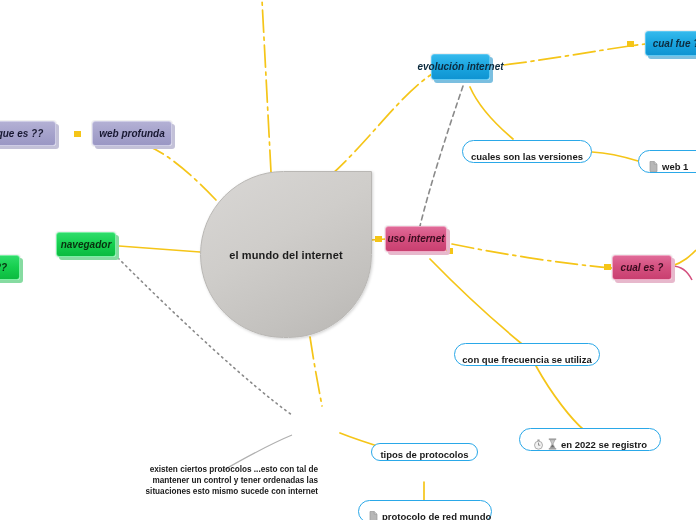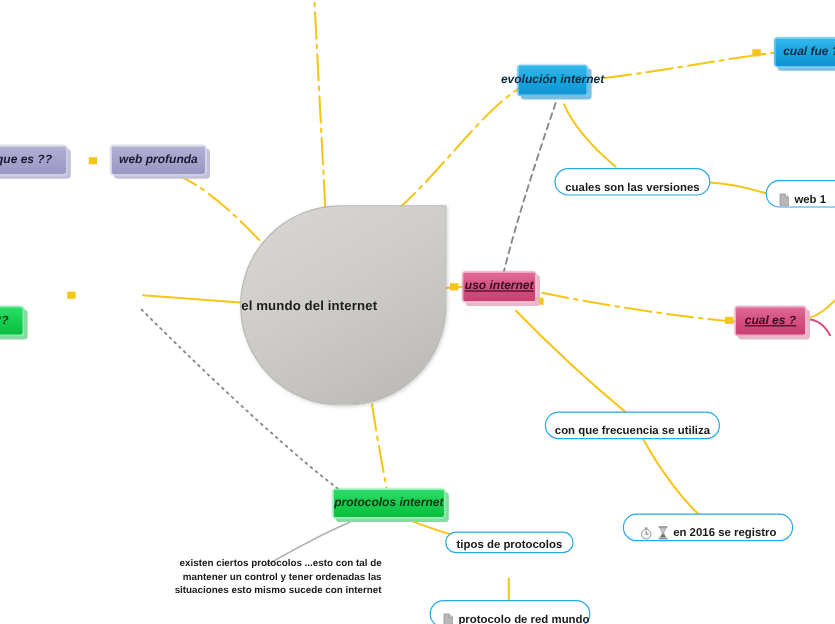--- a/index.html
+++ b/index.html
@@ -208,6 +208,9 @@
     <span class="label">uso internet</span>
   </div>
 
+  <div class="topic t-green" style="left:56px; top:232px; width:60px; height:25px;">
+    <span class="label">navegador</span>
+  </div>
 
   <div class="topic t-purple" style="left:92px; top:121px; width:80px; height:25px;">
     <span class="label">web profunda</span>

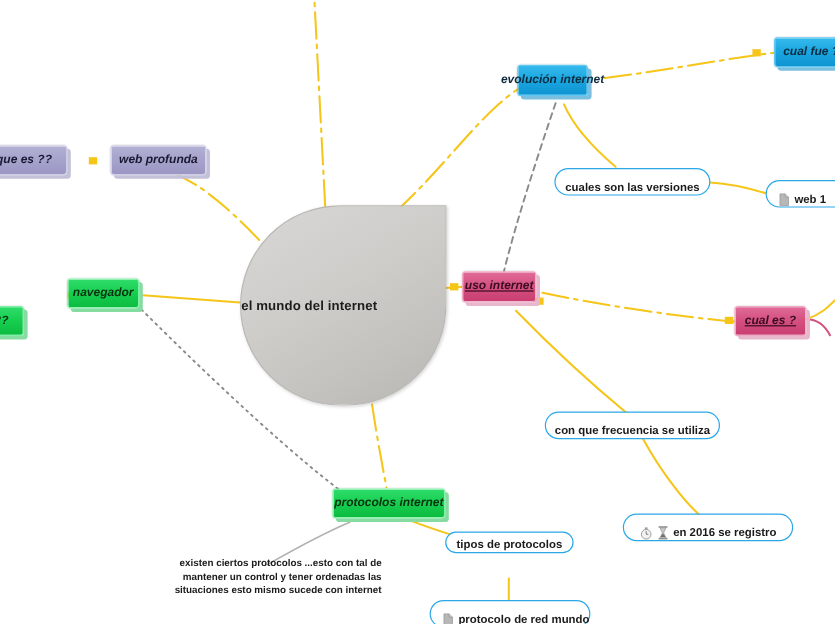--- a/index.html
+++ b/index.html
@@ -80,7 +80,7 @@
     border: 1.5px solid #efa8c4;
     box-shadow: 3px 3px 0 #e7b8cc, 0 0 0 1px rgba(0,0,0,.06);
   }
-  .t-pink .label { color: #3a0c20; text-decoration: underline; }
+  .t-pink .label { color: #3a0c20; }
 
   .t-green {
     background: linear-gradient(180deg, #2fdc6a 0%, #16cf4f 48%, #0cbb40 100%);

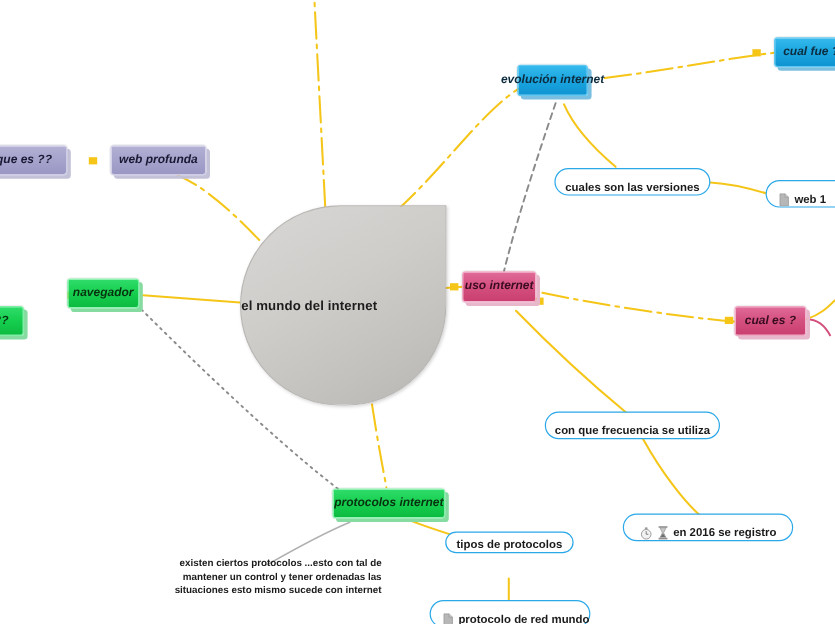--- a/index.html
+++ b/index.html
@@ -40,7 +40,7 @@
     box-shadow: 1px 1px 3px rgba(0,0,0,0.18);
     display: flex;
     align-items: center;
-    justify-content: flex-start;
+    justify-content: center;
     z-index: 6;
   }
   .center-node .label {

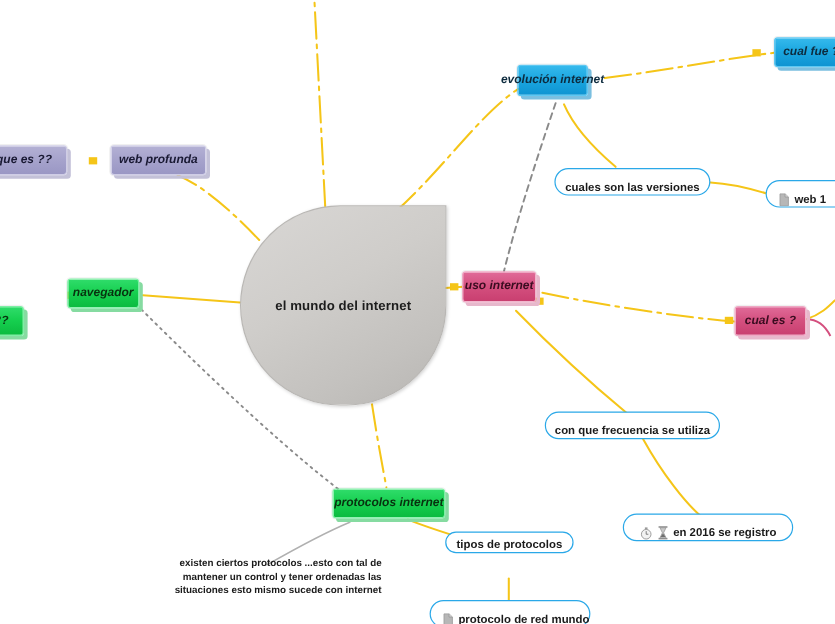--- a/index.html
+++ b/index.html
@@ -216,9 +216,6 @@
     <span class="label">web profunda</span>
   </div>
 
-  <div class="topic t-green" style="left:277px; top:407px; width:94px; height:25px;">
-    <span class="label">protocolos internet</span>
-  </div>
 
   <div class="topic t-purple" style="left:-16px; top:121px; width:72px; height:25px;">
     <span class="label">que es ??</span>

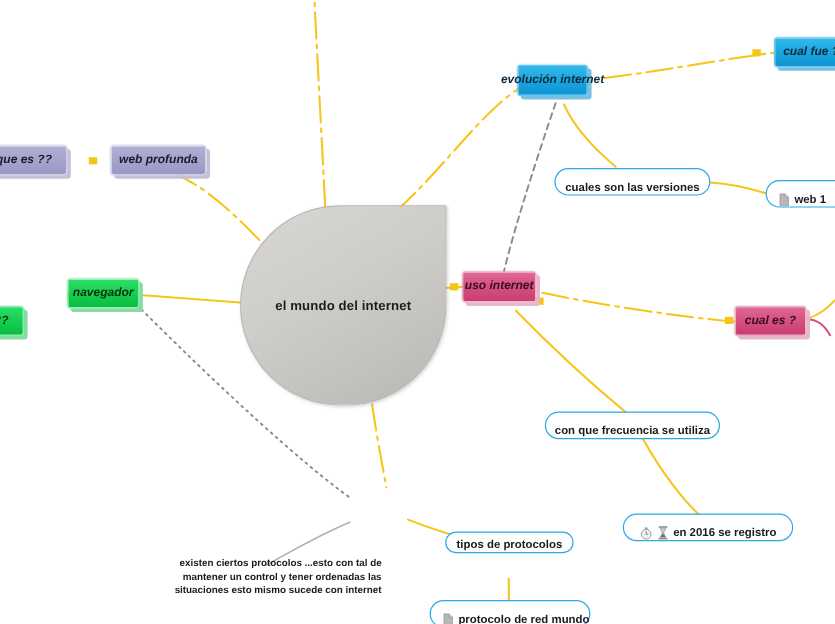--- a/index.html
+++ b/index.html
@@ -267,7 +267,7 @@
         <path d="M2.4 9.6 L6.6 9.6 L4.5 6.6 Z" fill="#6f6f6f"></path>
       </svg>
     </span>
-    <span class="label">en 2016 se registro</span>
+    <span class="label">en 2022 se registro</span>
   </div>
 
   <div class="pill" style="left:371px; top:443px; width:107px; height:18px;">

